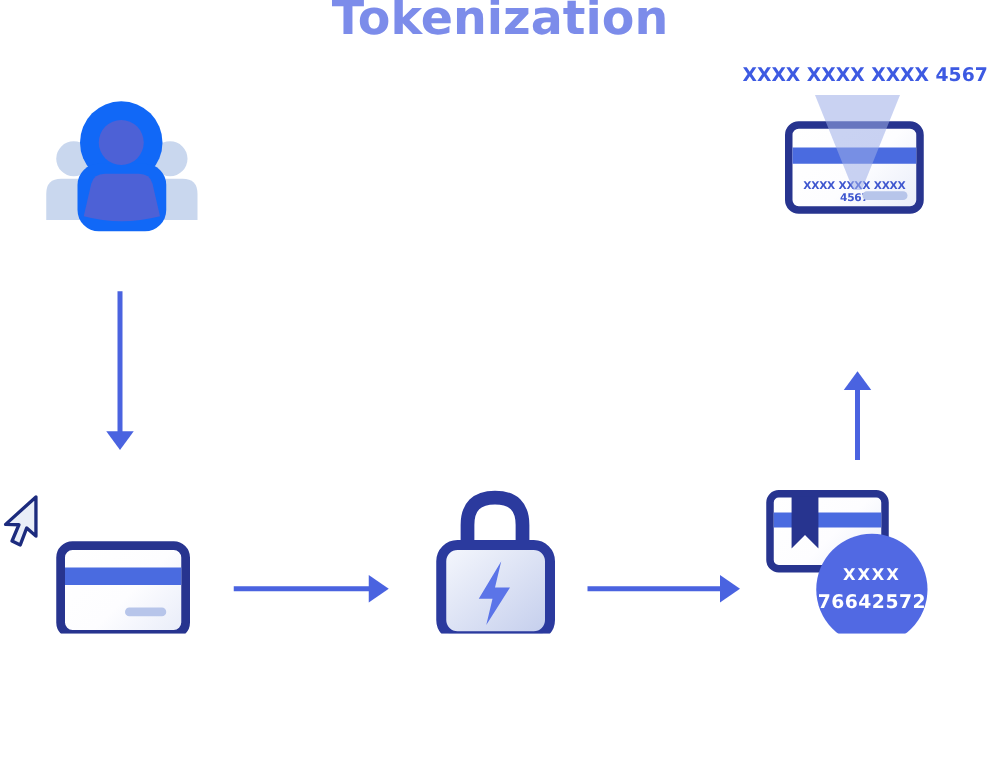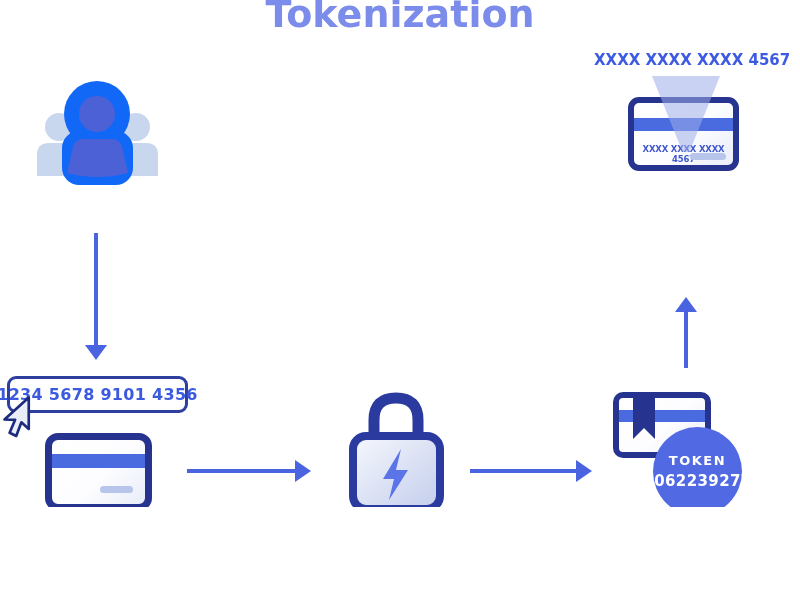--- a/index.html
+++ b/index.html
@@ -97,9 +97,6 @@
     <div class="head head-down" style="left:85px;top:345px;"></div>
   </div>
 
-  <div class="cardnum-field">
-    <span class="cardnum-text">1234 5678 9101 4356</span>
-  </div>
   <svg class="cursor" viewBox="0 0 20 30">
     <path d="M17.5,1 L17.5,21 L12.8,16.8 L9.5,25.5 L5.3,23.5 L8.8,15.2 L2,15 Z" fill="#e9eef8" stroke="#1c2b7e" stroke-width="1.7" stroke-linejoin="round"></path>
   </svg>

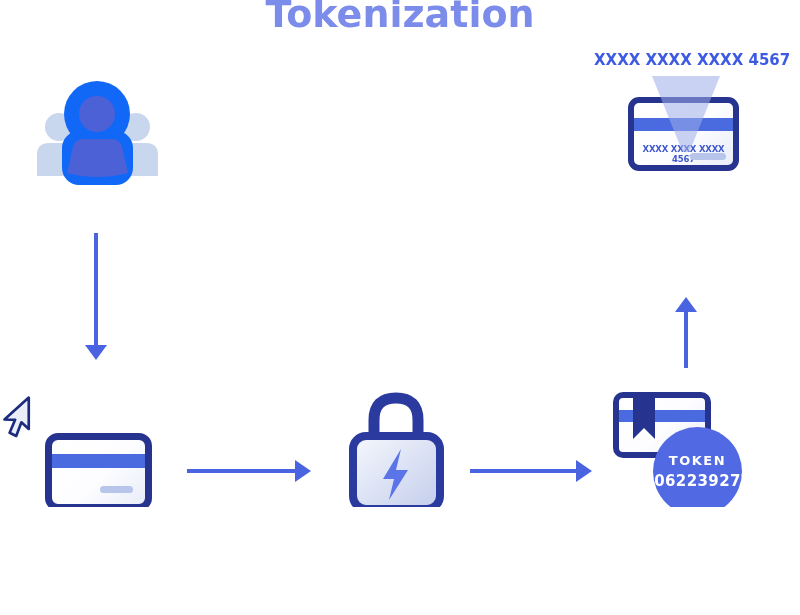--- a/index.html
+++ b/index.html
@@ -134,7 +134,7 @@
   </div>
 
   <div class="token-circle">
-    <div class="token-label">TOKEN</div>
+    <div class="token-label">XXXX</div>
     <div class="token-value">6062239277</div>
   </div>
 

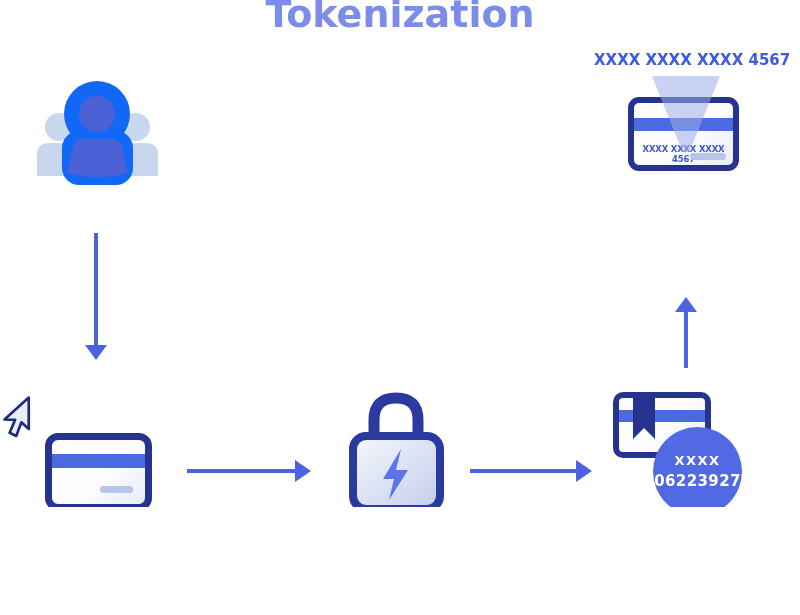--- a/index.html
+++ b/index.html
@@ -135,7 +135,7 @@
 
   <div class="token-circle">
     <div class="token-label">XXXX</div>
-    <div class="token-value">6062239277</div>
+    <div class="token-value">9766425722</div>
   </div>
 
   <div>

